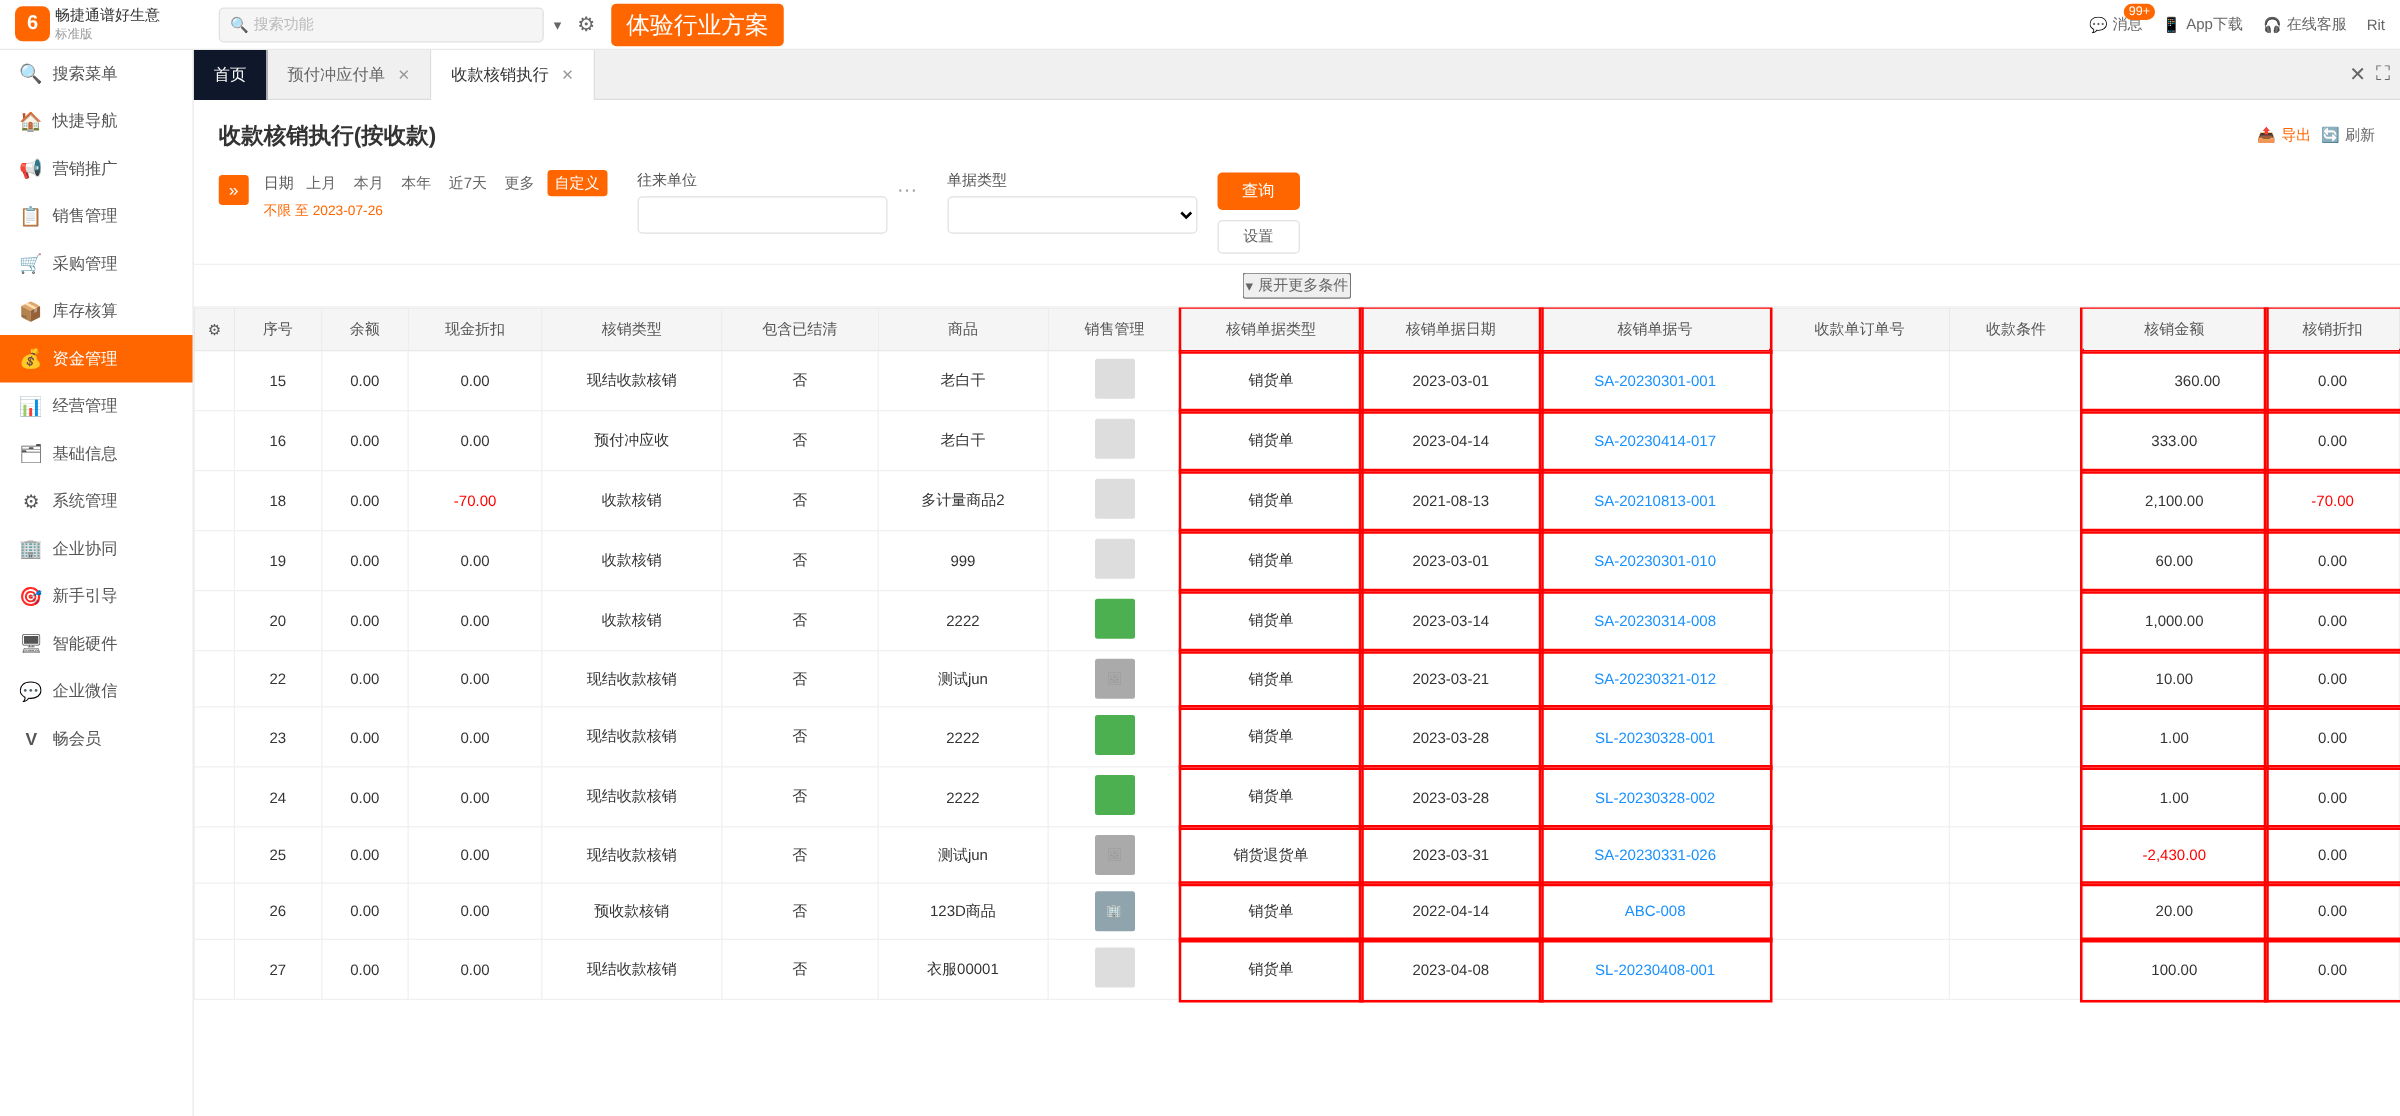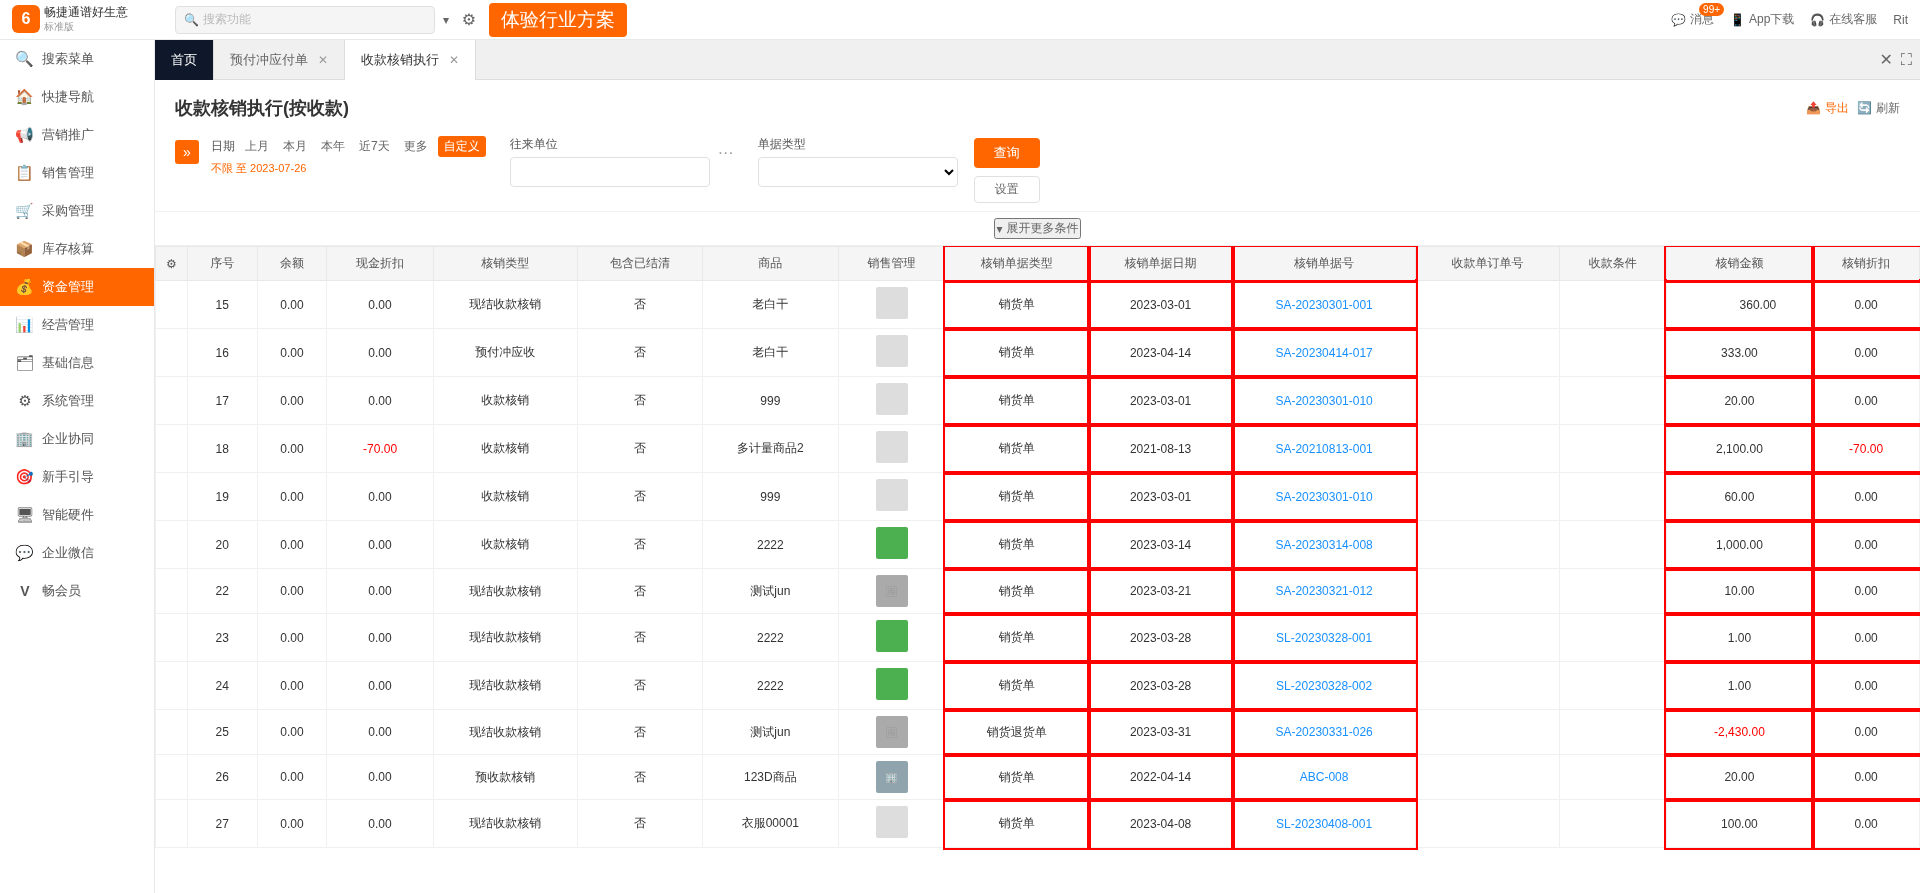--- a/index.html
+++ b/index.html
@@ -325,23 +325,6 @@
   </tr>
               <tr>
     <td></td>
-    <td>17</td>
-    <td>0.00</td>
-    <td class="">0.00</td>
-    <td>收款核销</td>
-    <td>否</td>
-    <td>999</td>
-    <td><div class="product-thumb" style="background:#ddd;"></div></td>
-    <td style="outline:2px solid red;">销货单</td>
-    <td style="outline:2px solid red;">2023-03-01</td>
-    <td class="link" style="outline:2px solid red;">SA-20230301-010</td>
-    <td></td>
-    <td></td>
-    <td style="outline:2px solid red;" class="">20.00</td>
-    <td style="outline:2px solid red;" class="">0.00</td>
-  </tr>
-              <tr>
-    <td></td>
     <td>18</td>
     <td>0.00</td>
     <td class=" negative">-70.00</td>

